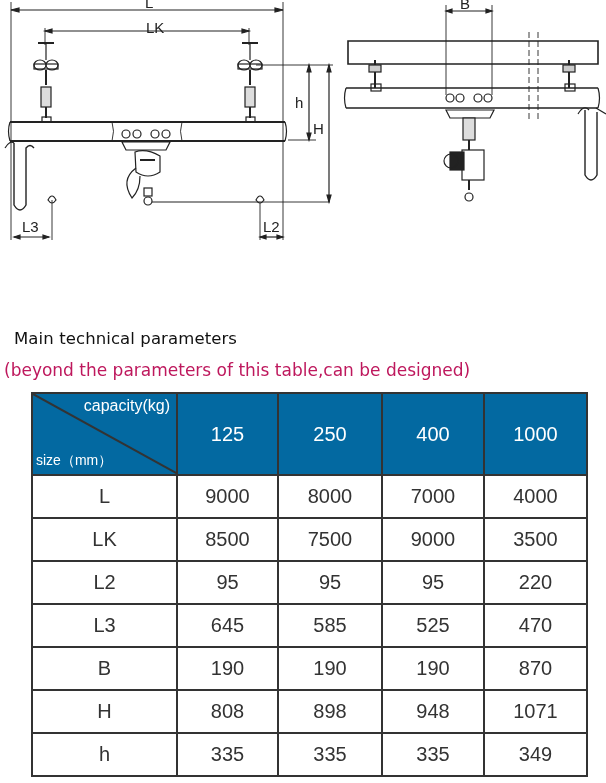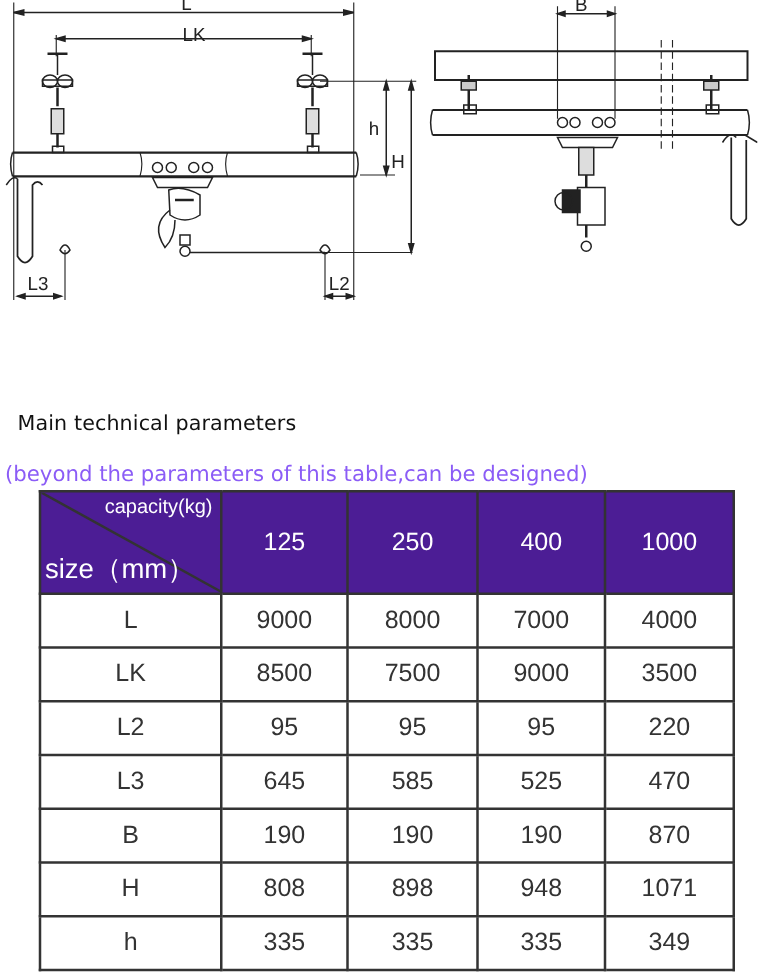--- a/index.html
+++ b/index.html
@@ -8,7 +8,7 @@
   .diagram svg { display: block; }
   .dimlbl { font-family: "Liberation Sans", sans-serif; font-size: 15px; fill: #222; }
   .title { position: absolute; left: 14px; top: 329px; font-family: "DejaVu Sans", sans-serif; font-weight: normal; font-size: 16.5px; color: #111; letter-spacing: 0.1px; }
-  .subtitle { position: absolute; left: 4px; top: 370px; font-family: "DejaVu Sans", sans-serif; font-size: 17px; color: #8b5cf6; }
+  .subtitle { position: absolute; left: 4px; top: 360px; font-family: "DejaVu Sans", sans-serif; font-size: 17px; color: #be185d; }
   table.params { position: absolute; left: 31px; top: 392px; border-collapse: collapse; table-layout: fixed; }
   table.params td, table.params th { border: 2px solid #333; text-align: center; font-family: "Liberation Sans", sans-serif; font-size: 20px; font-weight: normal; color: #333; padding: 0; }
   table.params thead th { background: #4c1d95; color: #ffffff; height: 80px; }

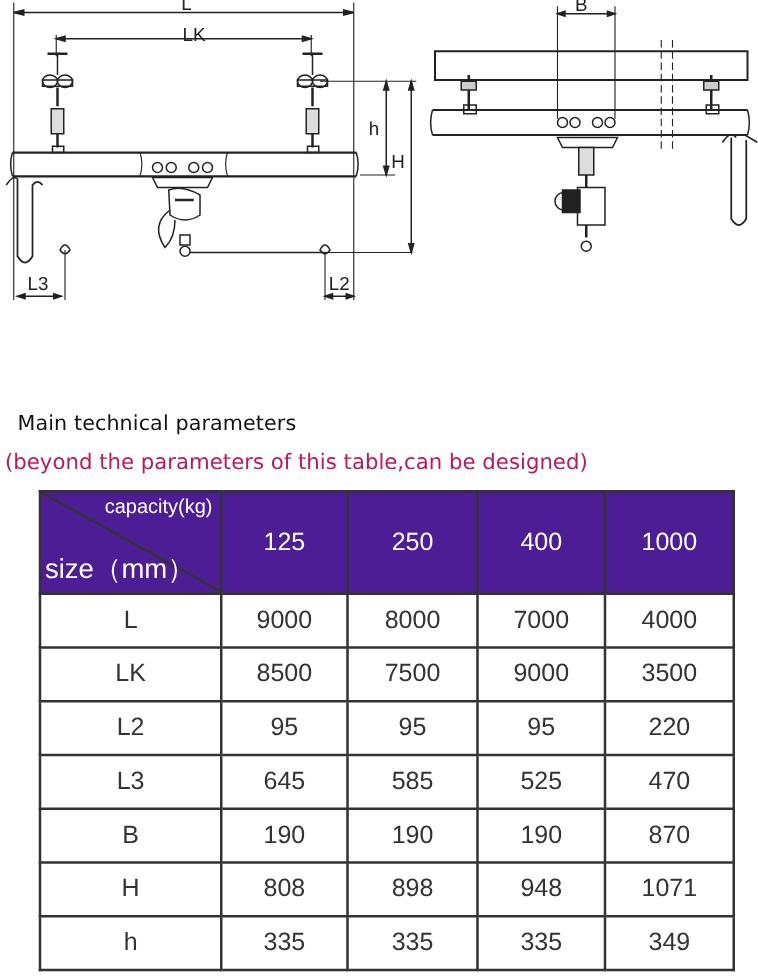--- a/index.html
+++ b/index.html
@@ -11,7 +11,7 @@
   .subtitle { position: absolute; left: 4px; top: 360px; font-family: "DejaVu Sans", sans-serif; font-size: 17px; color: #be185d; }
   table.params { position: absolute; left: 31px; top: 392px; border-collapse: collapse; table-layout: fixed; }
   table.params td, table.params th { border: 2px solid #333; text-align: center; font-family: "Liberation Sans", sans-serif; font-size: 20px; font-weight: normal; color: #333; padding: 0; }
-  table.params thead th { background: #4c1d95; color: #ffffff; height: 80px; }
+  table.params thead th { background: #0369a1; color: #ffffff; height: 80px; }
   table.params tbody td { height: 41px; background: #fff; }
   .corner { position: relative; width: 143px; height: 80px; overflow: hidden; }
   .corner svg { position: absolute; left: 0; top: 0; }

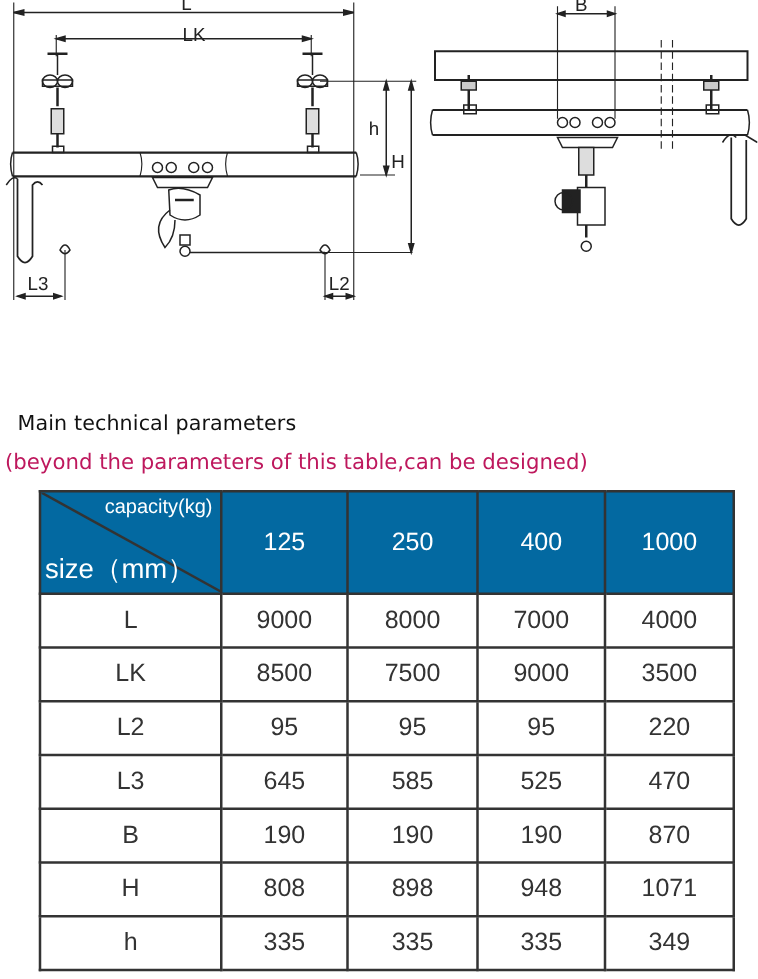--- a/index.html
+++ b/index.html
@@ -16,7 +16,7 @@
   .corner { position: relative; width: 143px; height: 80px; overflow: hidden; }
   .corner svg { position: absolute; left: 0; top: 0; }
   .corner .cap { position: absolute; right: 6px; top: 3px; font-size: 16px; color: #fff; }
-  .corner .size { position: absolute; left: 3px; bottom: 4px; font-size: 22px; color: #fff; }
+  .corner .size { position: absolute; left: 3px; bottom: 4px; font-size: 14px; color: #fff; }
 </style>
 </head>
 <body>

